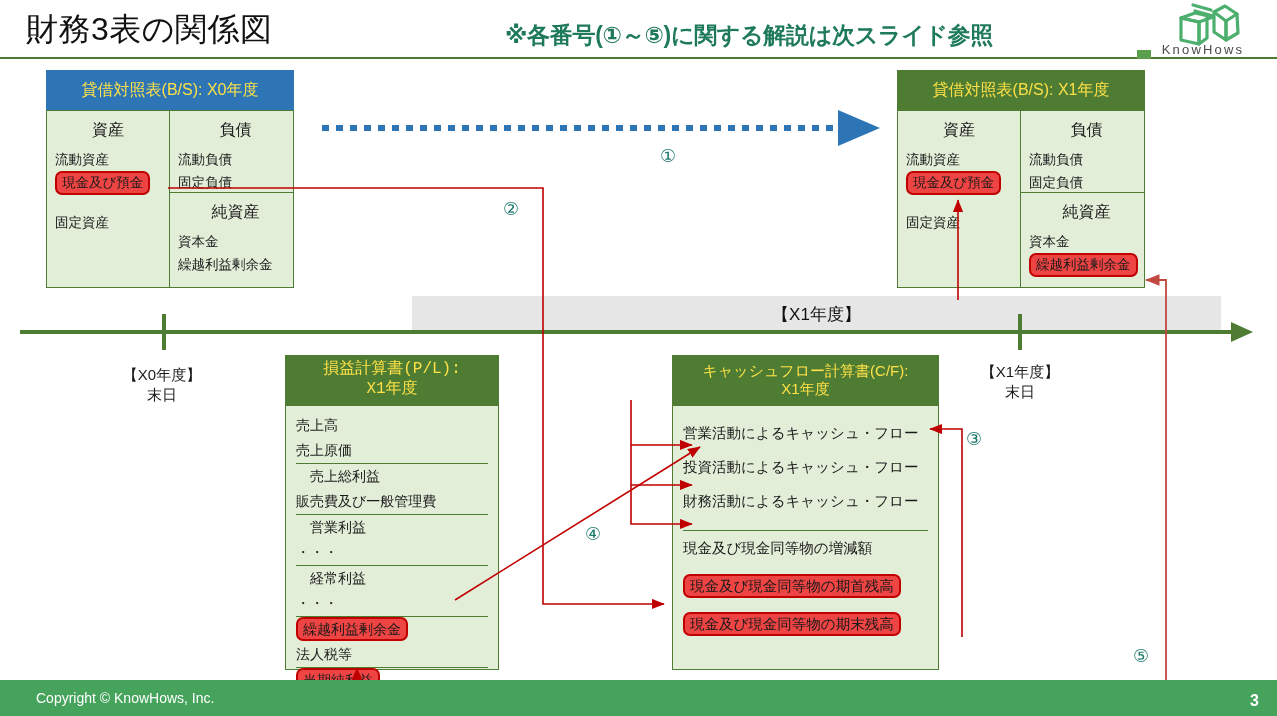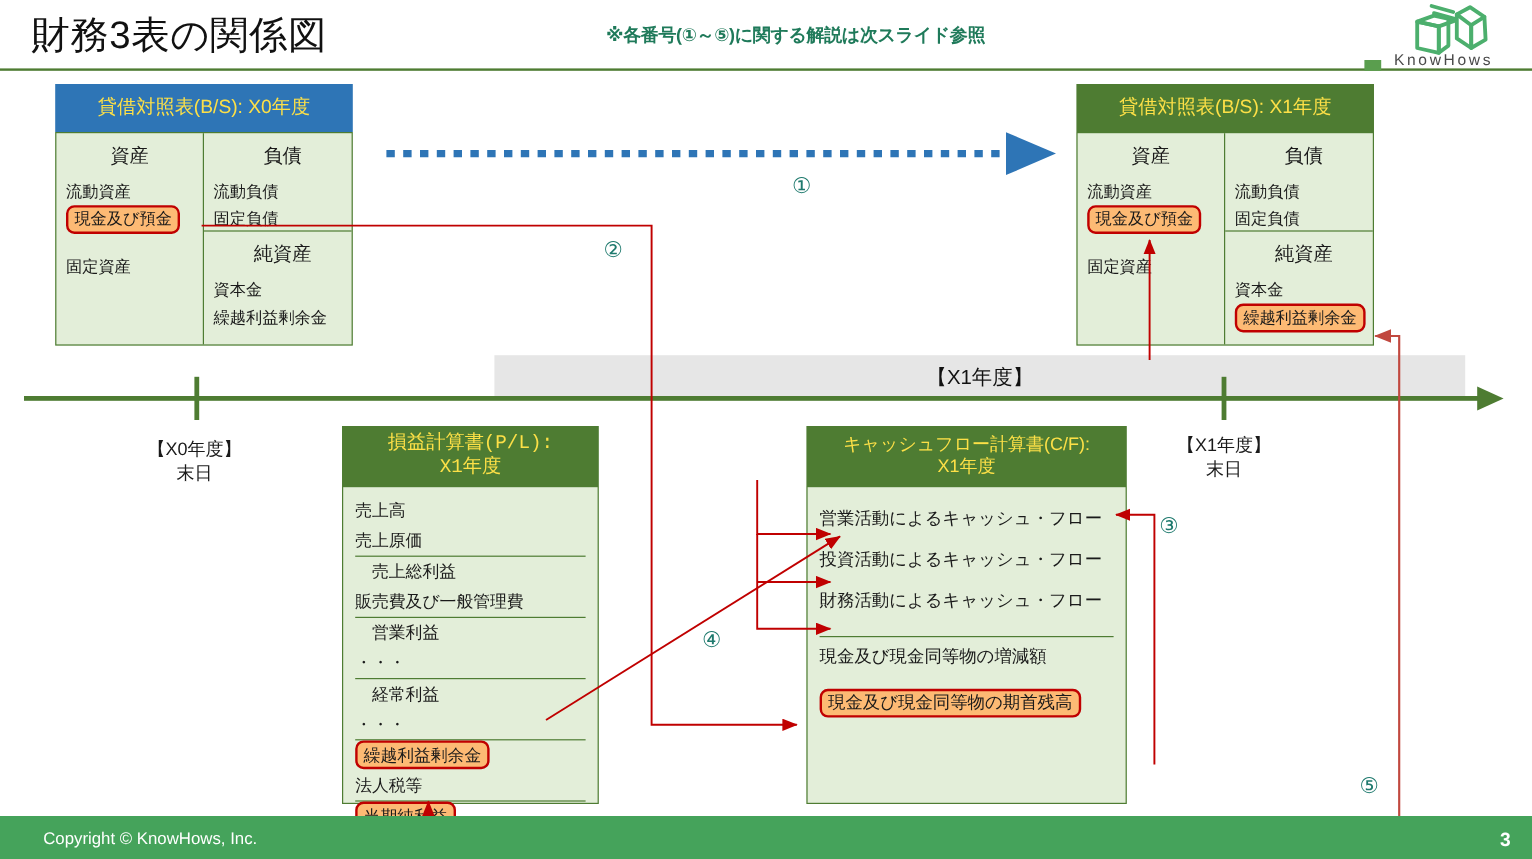--- a/index.html
+++ b/index.html
@@ -20,7 +20,7 @@
   }
   .subtitle{
     position:absolute;left:505px;top:20px;
-    font-size:15px;font-weight:700;color:#1f7a5a;
+    font-size:23px;font-weight:700;color:#1f7a5a;
     white-space:nowrap;letter-spacing:-.3px;
   }
   .header-rule{

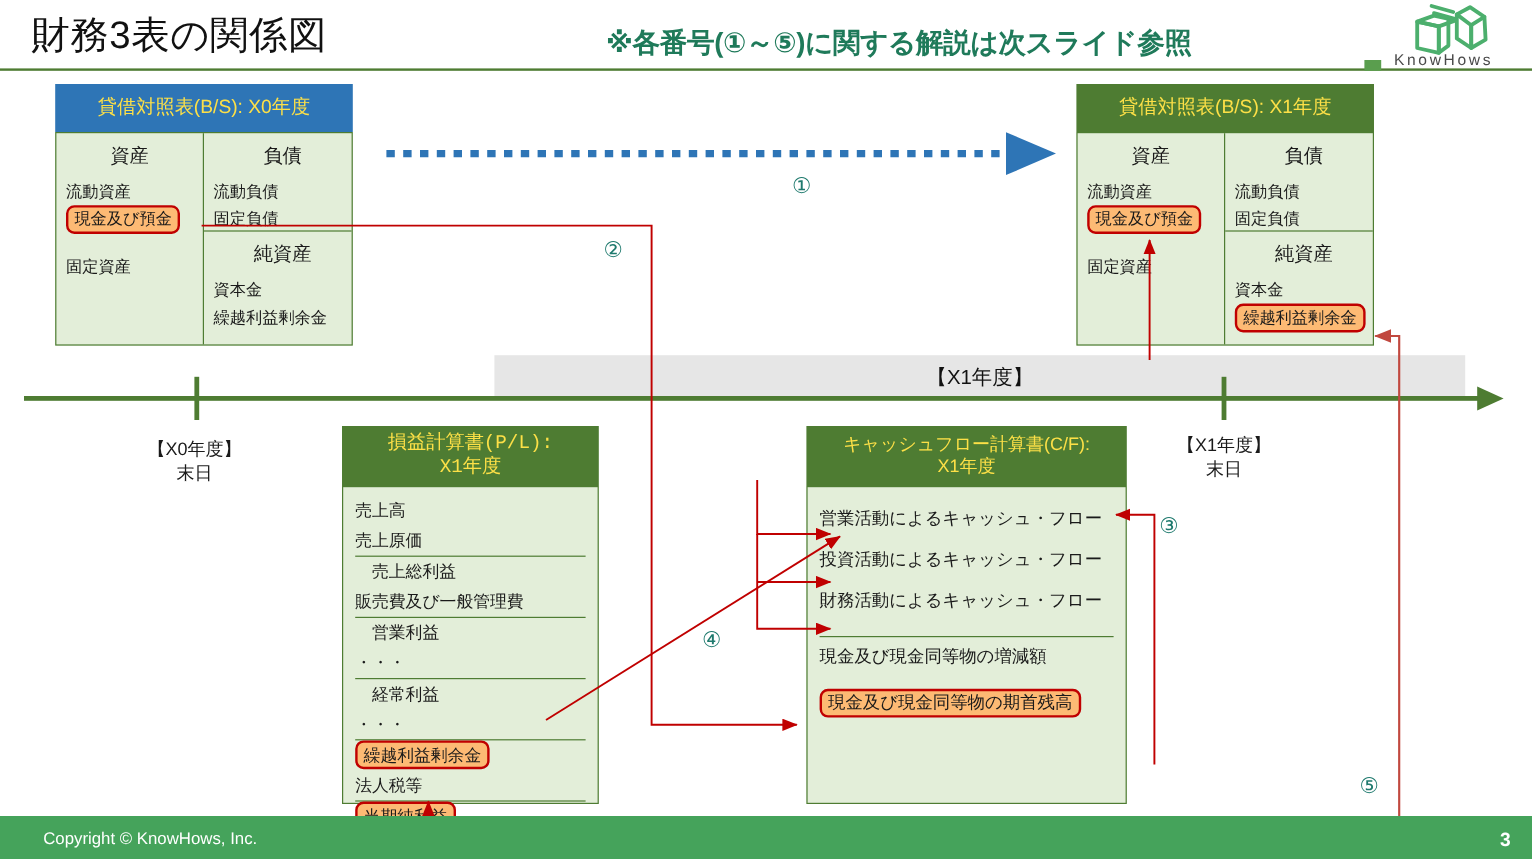--- a/index.html
+++ b/index.html
@@ -60,7 +60,7 @@
   .bs-left .bs-sec{height:100%;padding:5px 8px 0 8px;}
   .hl{
     display:inline-block;border:2px solid #c00000;border-radius:7px;
-    padding:0 5px;line-height:20px;background:#fdba74;
+    padding:0 5px;line-height:20px;background:#ef4444;
   }
   .spacer{height:16px;}
 

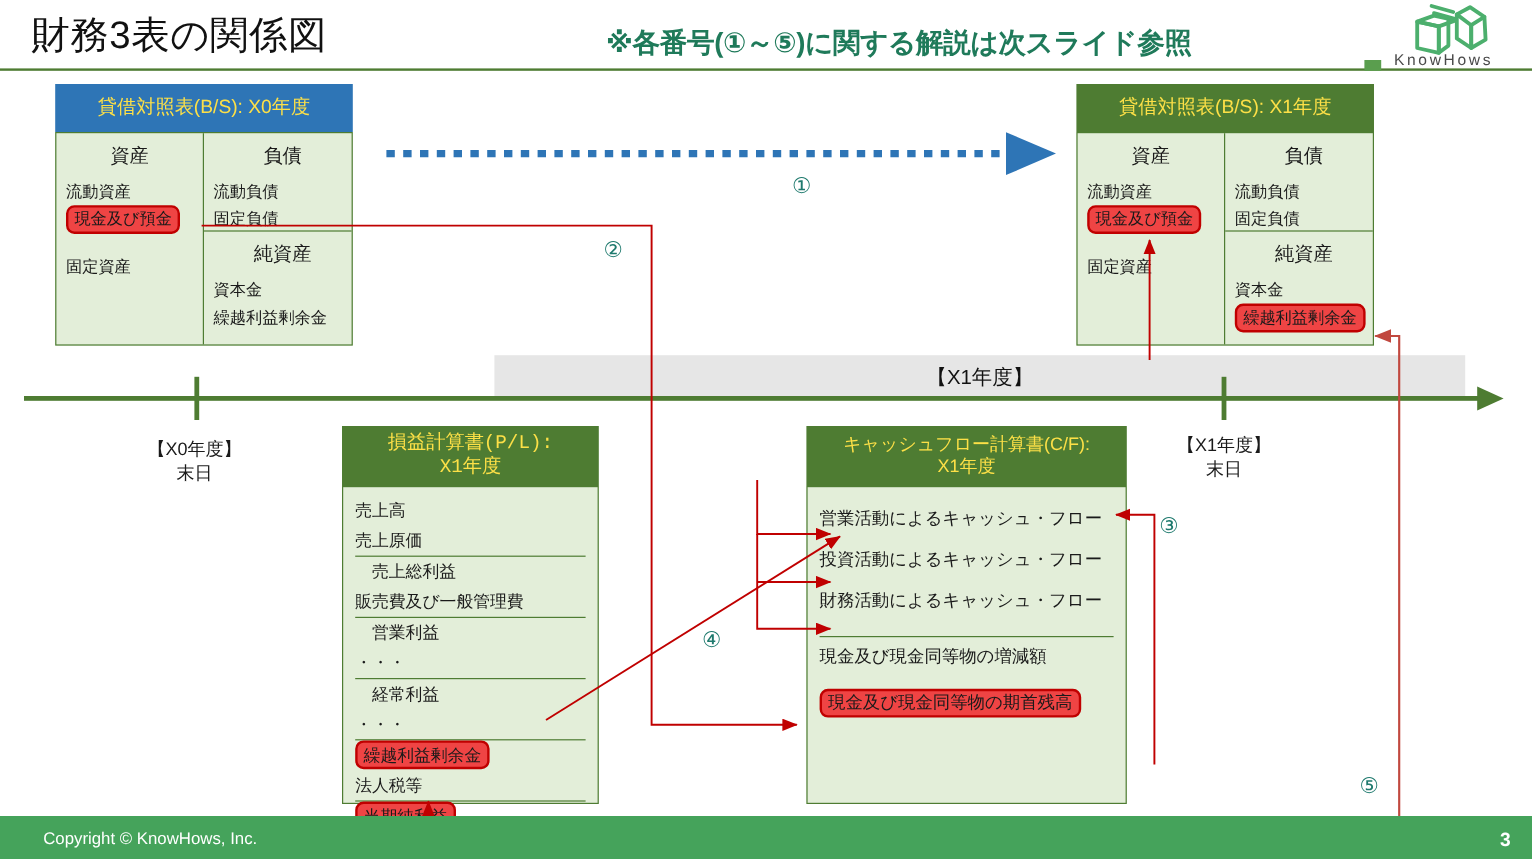--- a/index.html
+++ b/index.html
@@ -242,6 +242,9 @@
       <div class="row tall" style="margin-top:4px;">
         <span class="hl">現金及び現金同等物の期首残高</span>
       </div>
+      <div class="row tall" style="margin-top:4px;">
+        <span class="hl">現金及び現金同等物の期末残高</span>
+      </div>
     </div>
   </div>
 

